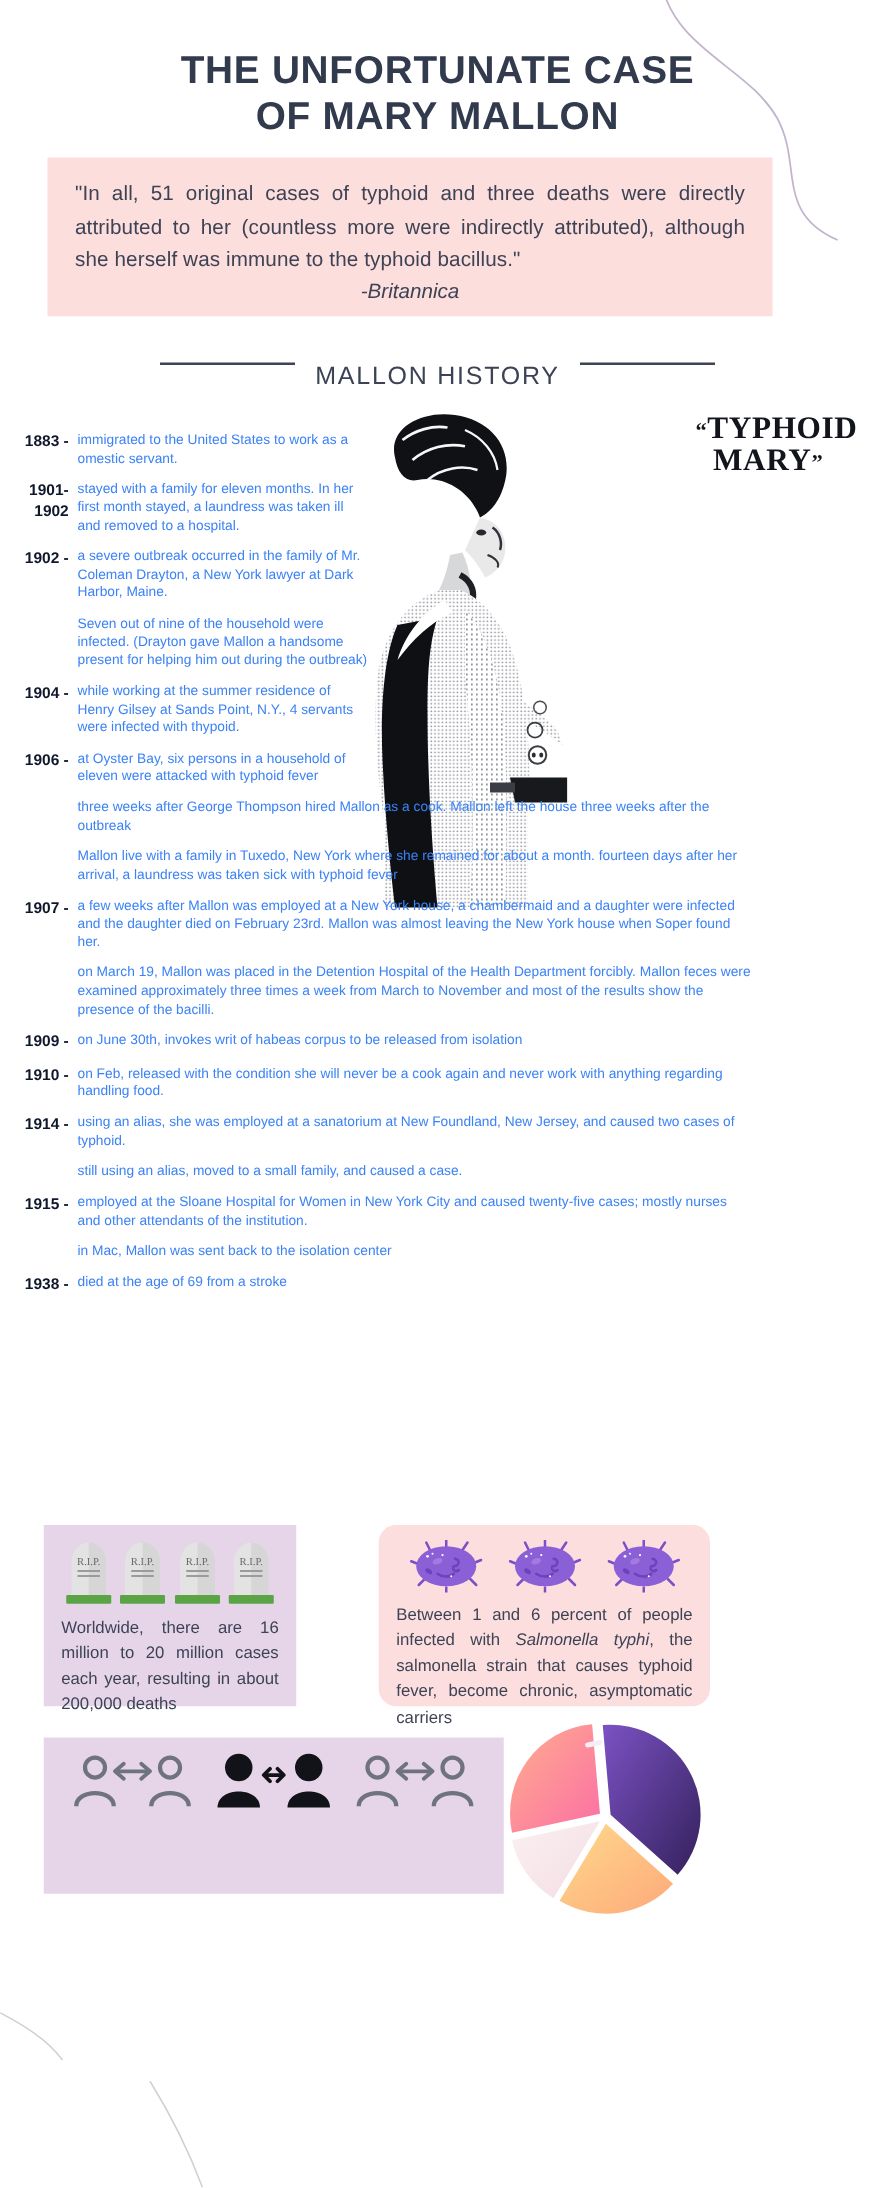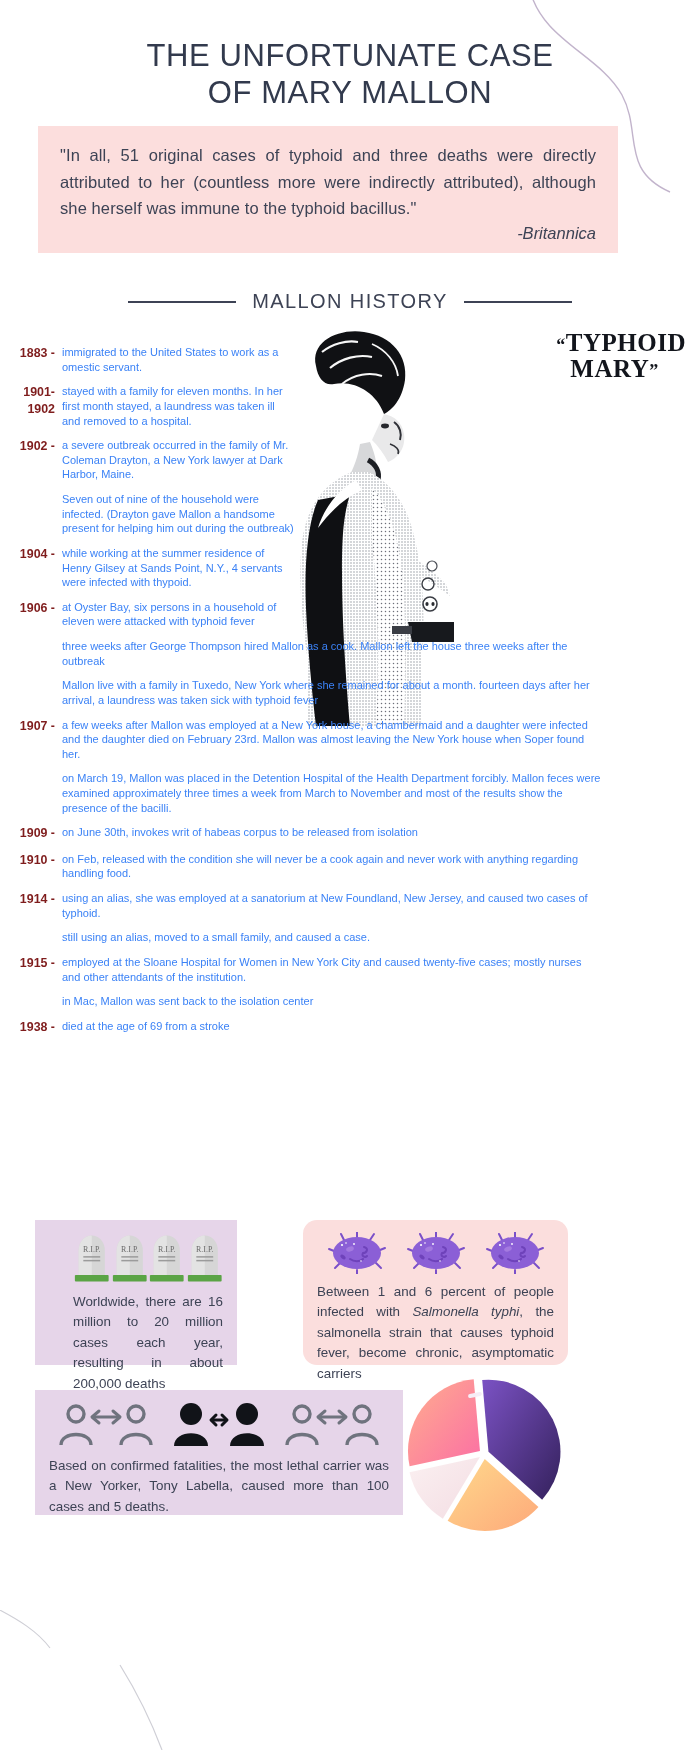--- a/index.html
+++ b/index.html
@@ -23,7 +23,7 @@
     position:absolute; top:38px; left:0; width:700px;
     text-align:center;
     font-size:31px; line-height:1.18;
-    font-weight:normal; letter-spacing:0.6px;
+    font-weight:bold; letter-spacing:0.6px;
     color:#323a4d;
   }
   .title .l2 { display:block; }

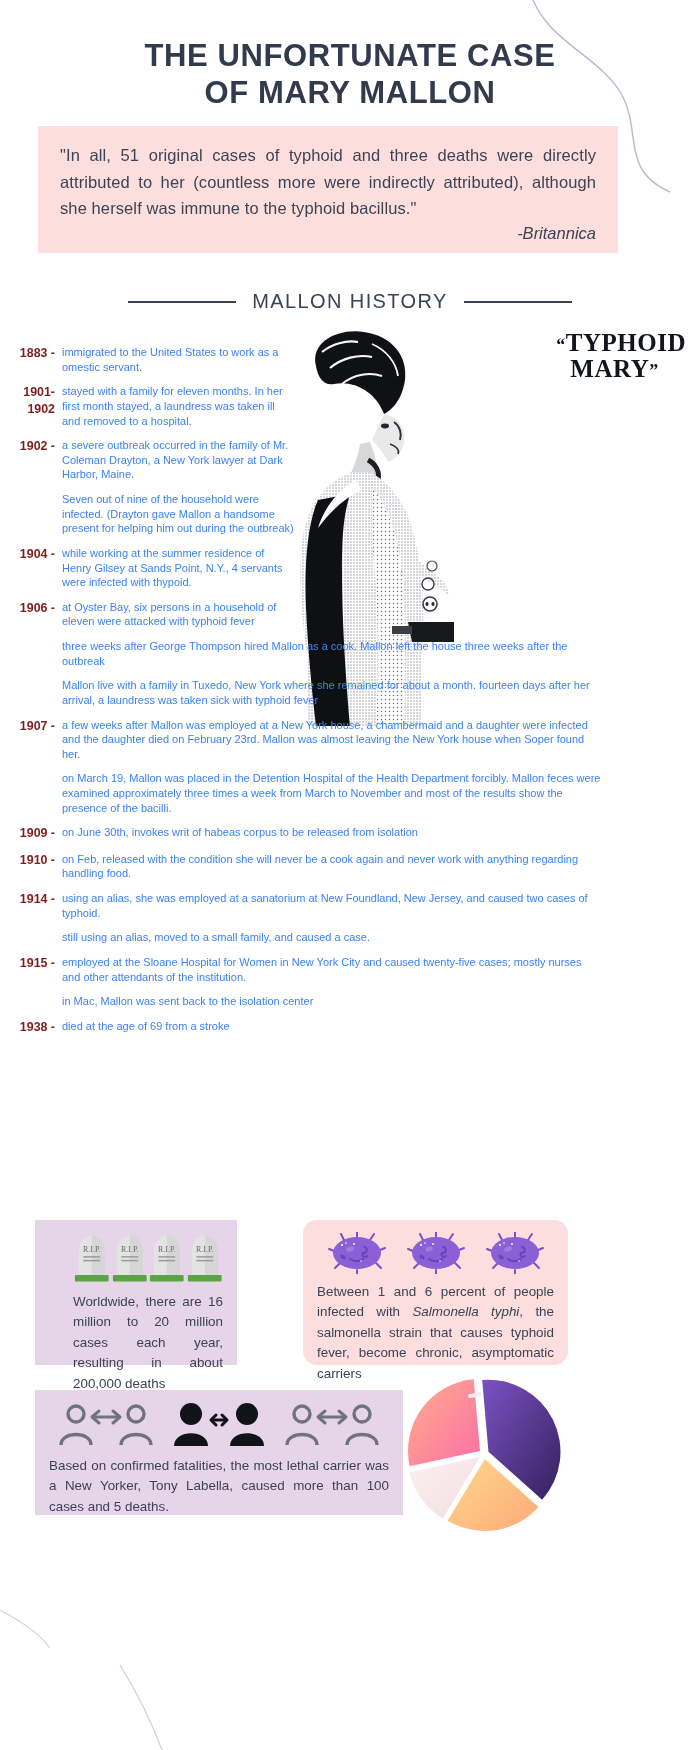--- a/index.html
+++ b/index.html
@@ -40,7 +40,7 @@
     color:#3d4355; letter-spacing:0.1px;
   }
   .quote-src {
-    display:block; text-align:right;
+    display:block; text-align:center;
     font-style:italic; font-size:16.5px;
     margin-top:2px; color:#3d4355;
   }

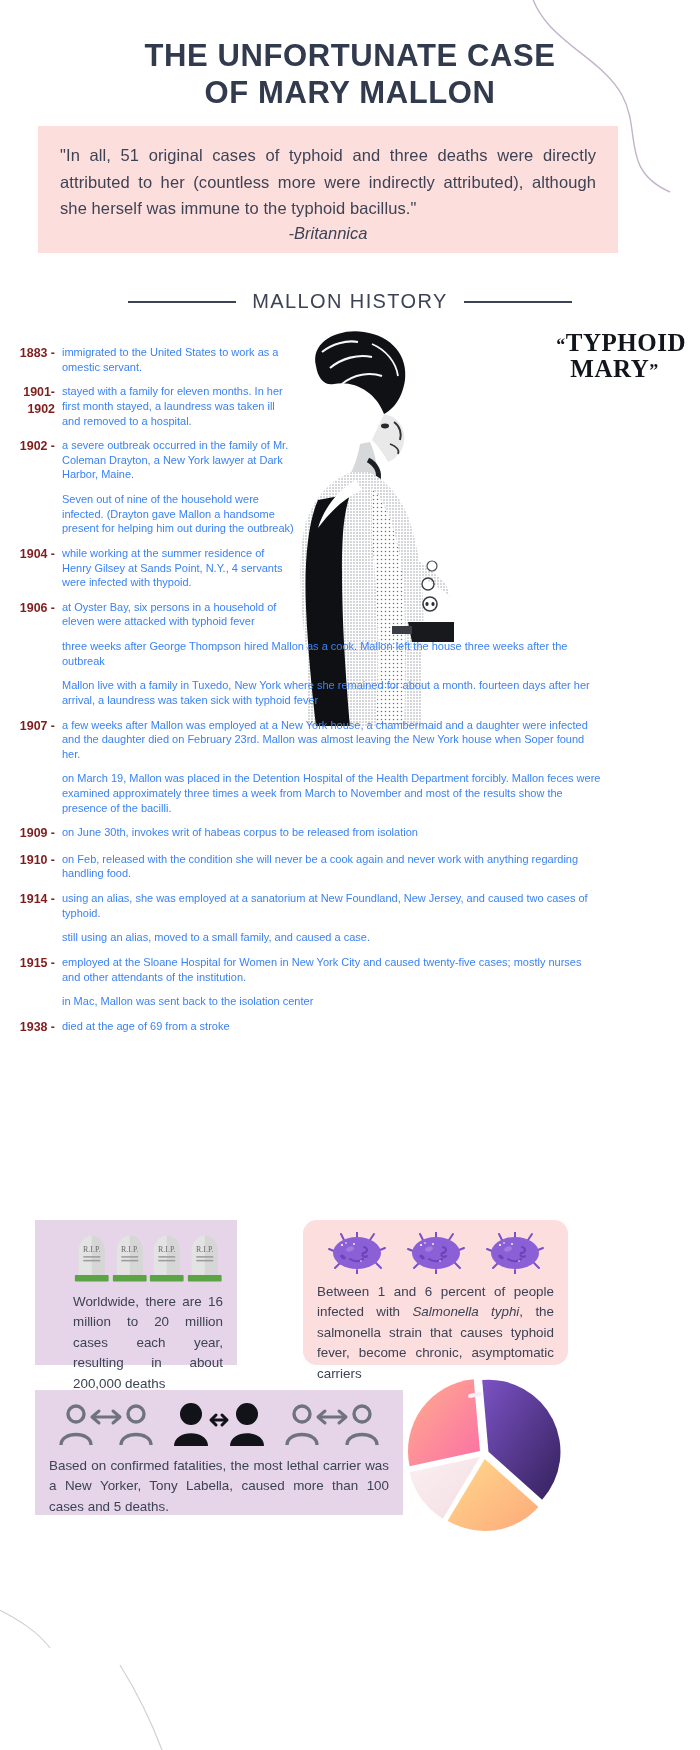--- a/index.html
+++ b/index.html
@@ -48,7 +48,7 @@
   
   .sec {
     position:absolute; left:0; width:700px;
-    display:flex; align-items:center; justify-content:center;
+    display:flex; justify-content:center;
     gap:16px;
   }
   .sec .rule { height:2px; background:#3d4355; }

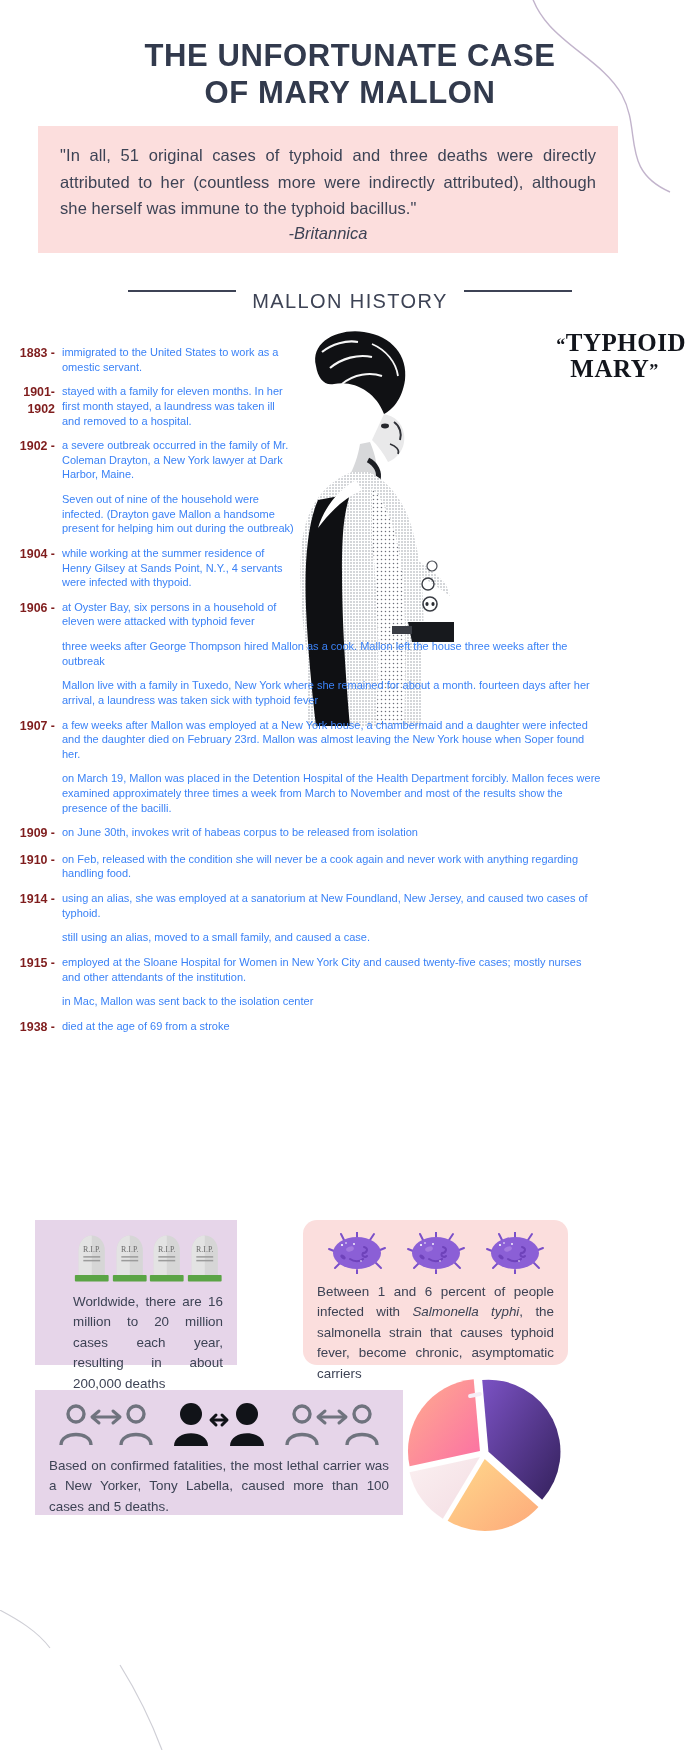--- a/index.html
+++ b/index.html
@@ -84,7 +84,7 @@
   .tl-row { display:flex; margin-bottom:9px; }
   .tl-year {
     flex:0 0 62px; text-align:right; padding-right:7px;
-    font-size:12.4px; font-weight:bold; color:#7f1d1d;
+    font-size:12.4px; font-weight:bold; color:#0f172a;
     line-height:1.33; padding-top:1px; white-space:pre-line;
   }
   .tl-body {

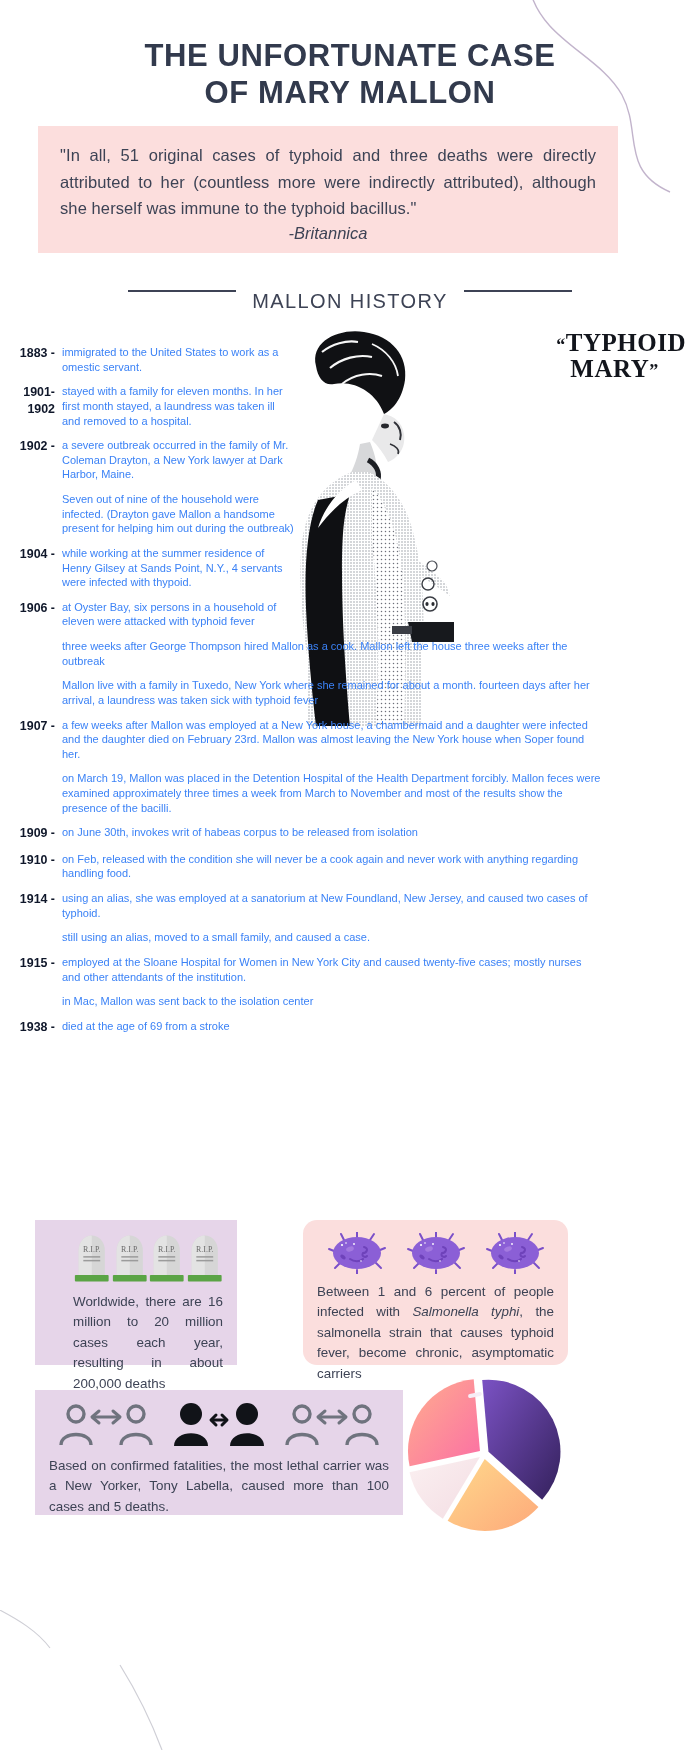--- a/index.html
+++ b/index.html
@@ -109,7 +109,7 @@
     padding:12px 14px 8px 14px;
   }
 
-  #card-graves { left:35px; top:1220px; width:202px; height:145px;padding-left:24px; }
+  #card-graves { left:35px; top:1220px; width:202px; height:145px; }
   #card-germs  { left:303px; top:1220px; width:265px; height:145px;border-radius:14px; }
   #card-people { left:35px; top:1390px; width:368px; height:125px; }
 

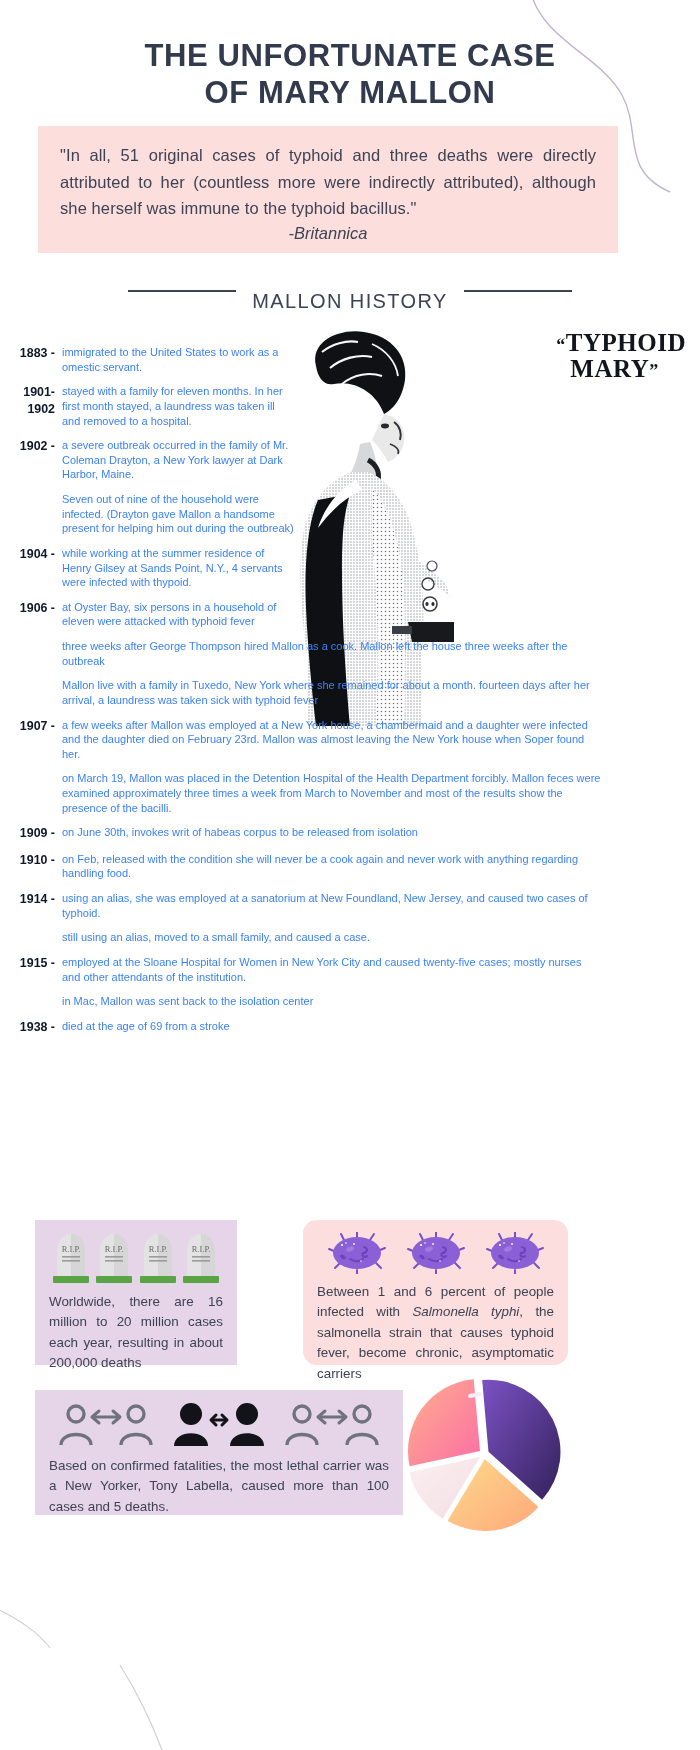--- a/index.html
+++ b/index.html
@@ -424,7 +424,6 @@
         </g>
       </svg>
     </div>
-    <div class="card-body">Based on confirmed fatalities, the most lethal carrier was a New Yorker, Tony Labella, caused more than 100 cases and 5 deaths.</div>
   </div>
 
   <svg class="pie" id="pie-chart" viewBox="0 0 160 160">

